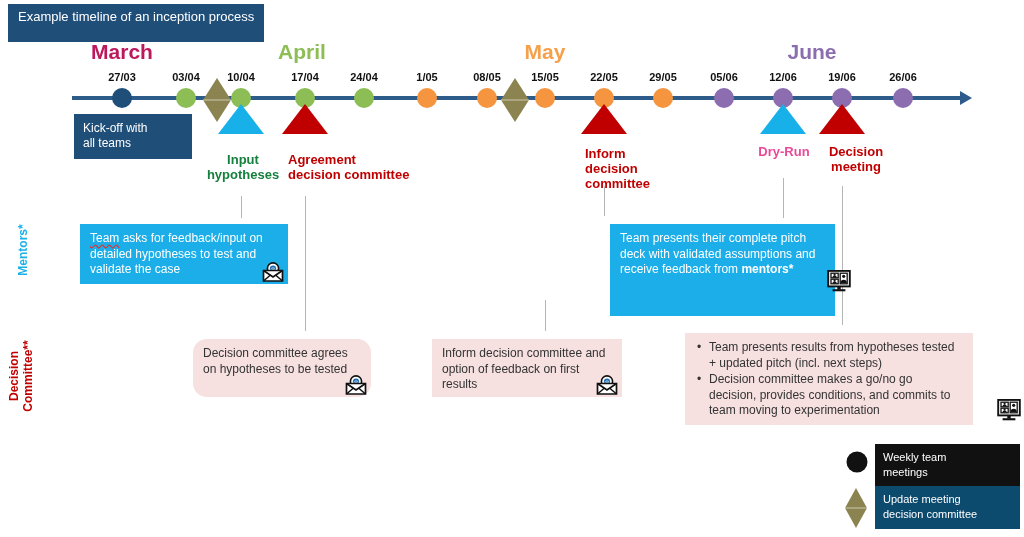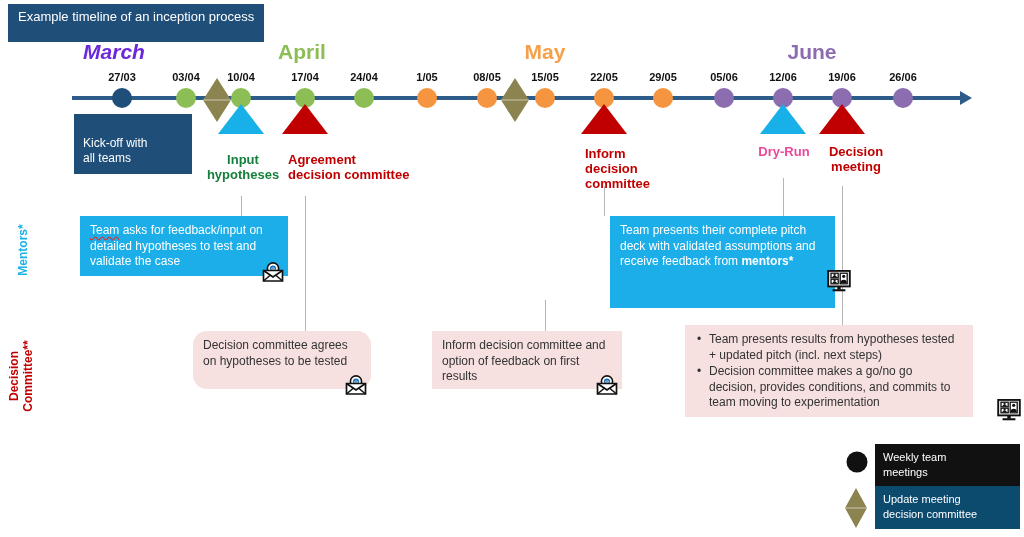--- a/index.html
+++ b/index.html
@@ -125,7 +125,7 @@
 <div id="title-bar">Example timeline of an inception process</div>
 
 <div id="month-labels">
-    <div class="month-label" style="left: 114px; color: #6d28d9; font-style: italic;">March</div>
+    <div class="month-label" style="left: 122px; color: #be185d;">March</div>
     <div class="month-label" style="left: 302px; color: rgb(140, 190, 85);">April</div>
     <div class="month-label" style="left: 545px; color: rgb(245, 160, 75);">May</div>
     <div class="month-label" style="left: 812px; color: rgb(139, 109, 176);">June</div>

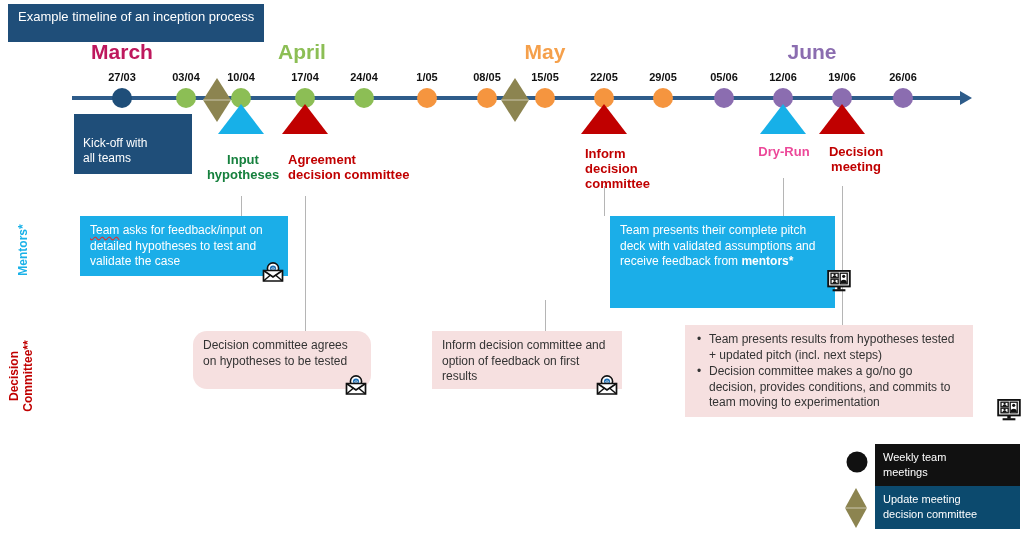--- a/index.html
+++ b/index.html
@@ -73,7 +73,7 @@
     width:100px;
     background:#1F4E79;color:#ffffff;
     font-size:12px;line-height:15px;
-    padding:22px 9px 8px 9px;
+    padding:7px 9px 8px 9px;
   }
   
   .connector{

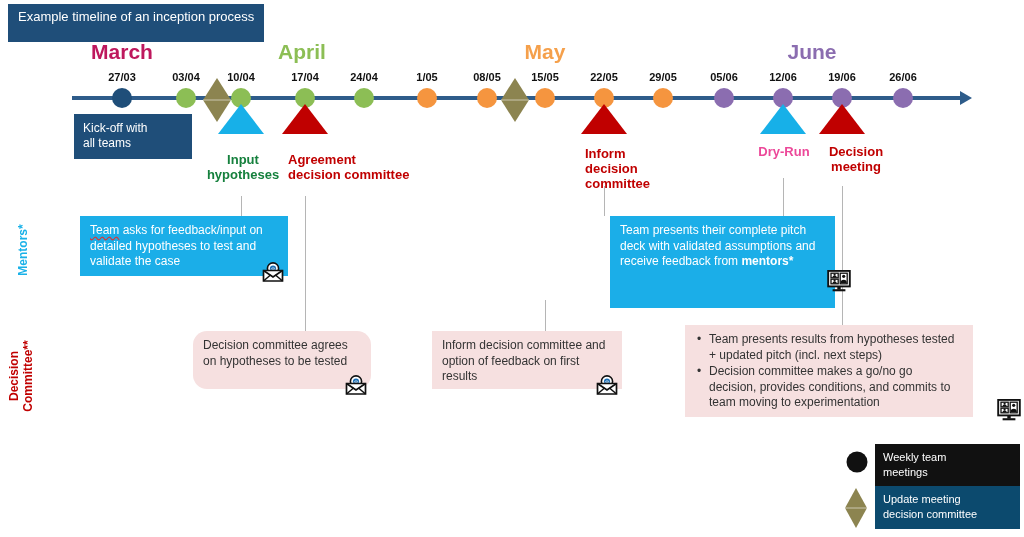--- a/index.html
+++ b/index.html
@@ -92,6 +92,7 @@
     font-size:12px;line-height:15.5px;
     padding:7px 10px 8px 10px;
     box-sizing:border-box;
+    margin-top:8px;
   }
   .callout.mentor{background:#1BAEE8;color:#ffffff;}
   .callout.committee{background:#F6E0E0;color:#333333;}

